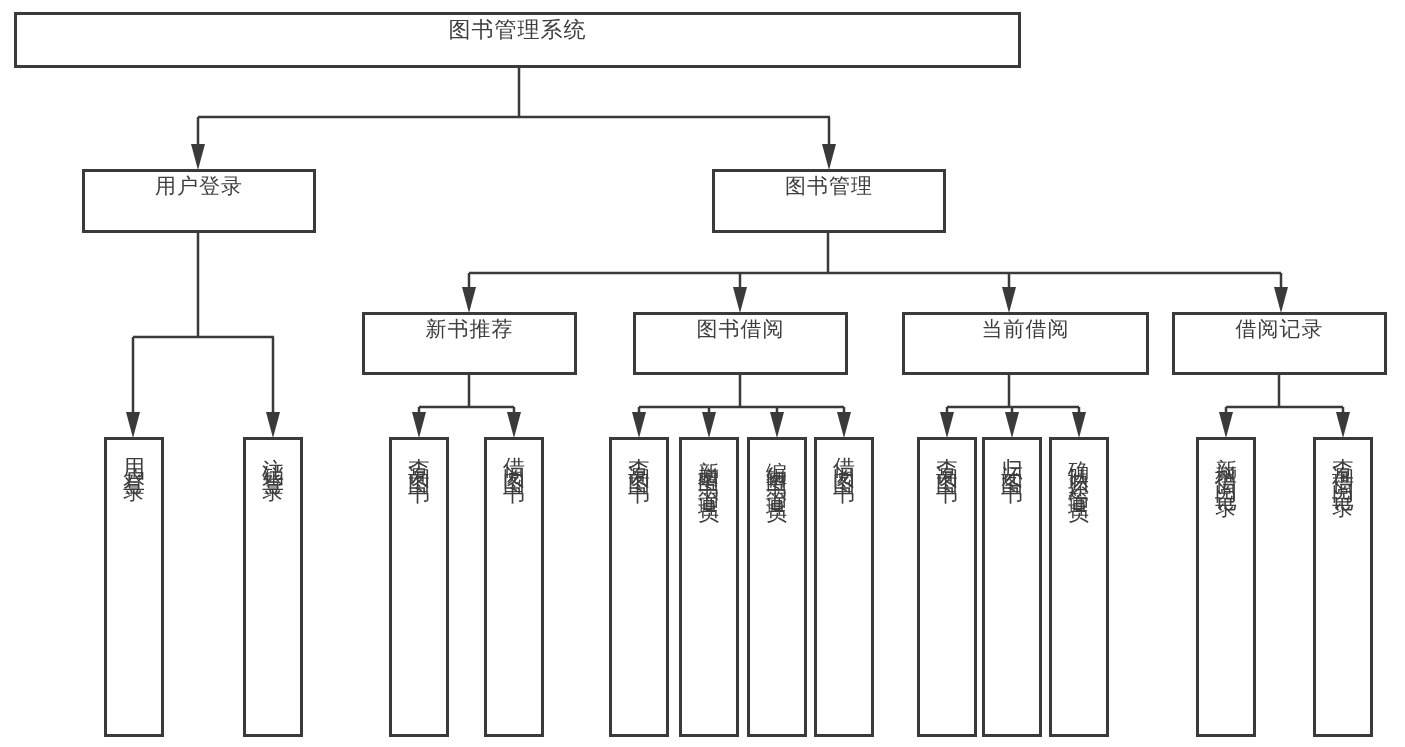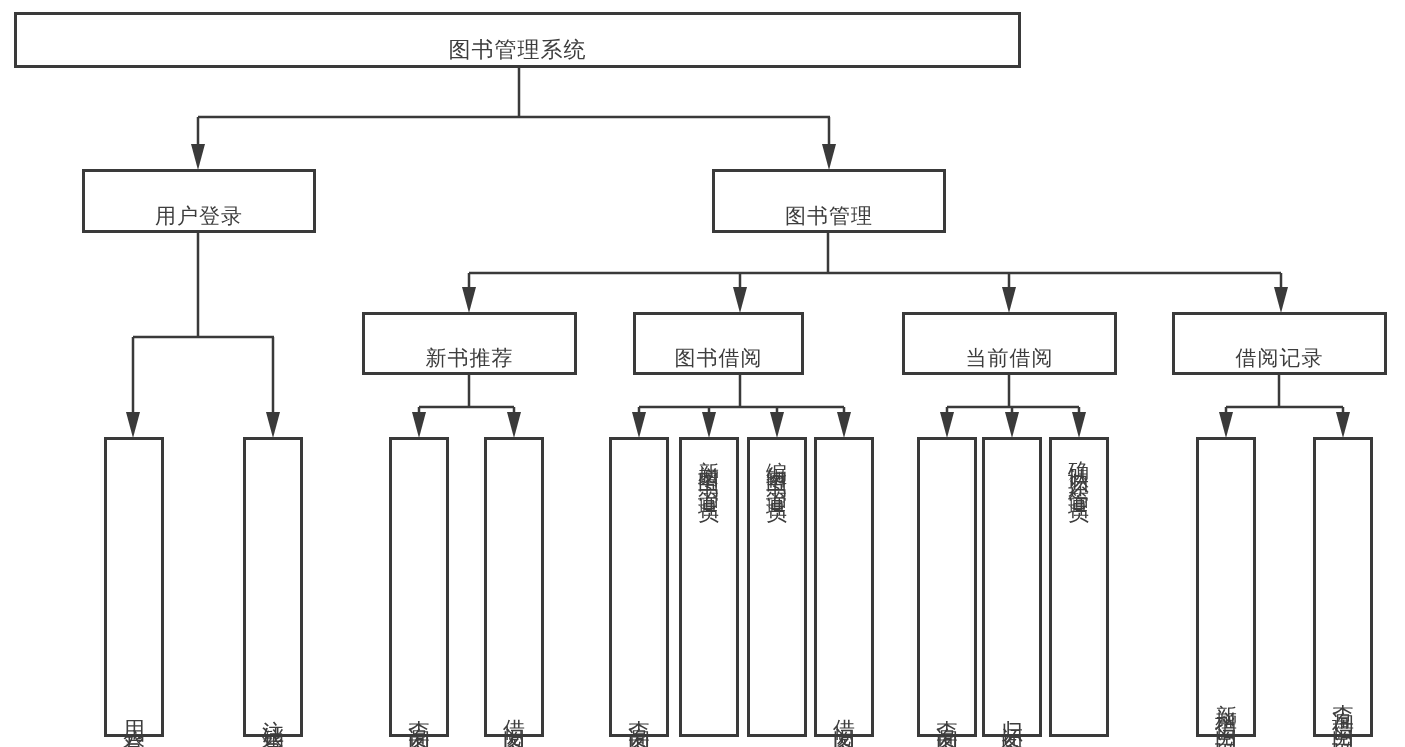--- a/index.html
+++ b/index.html
@@ -18,7 +18,7 @@
     background:#ffffff;
     color:#3d3d3d;
     display:flex;
-    align-items:flex-end;
+    align-items:flex-start;
     justify-content:center;
     font-size:21px;
     letter-spacing:1px;

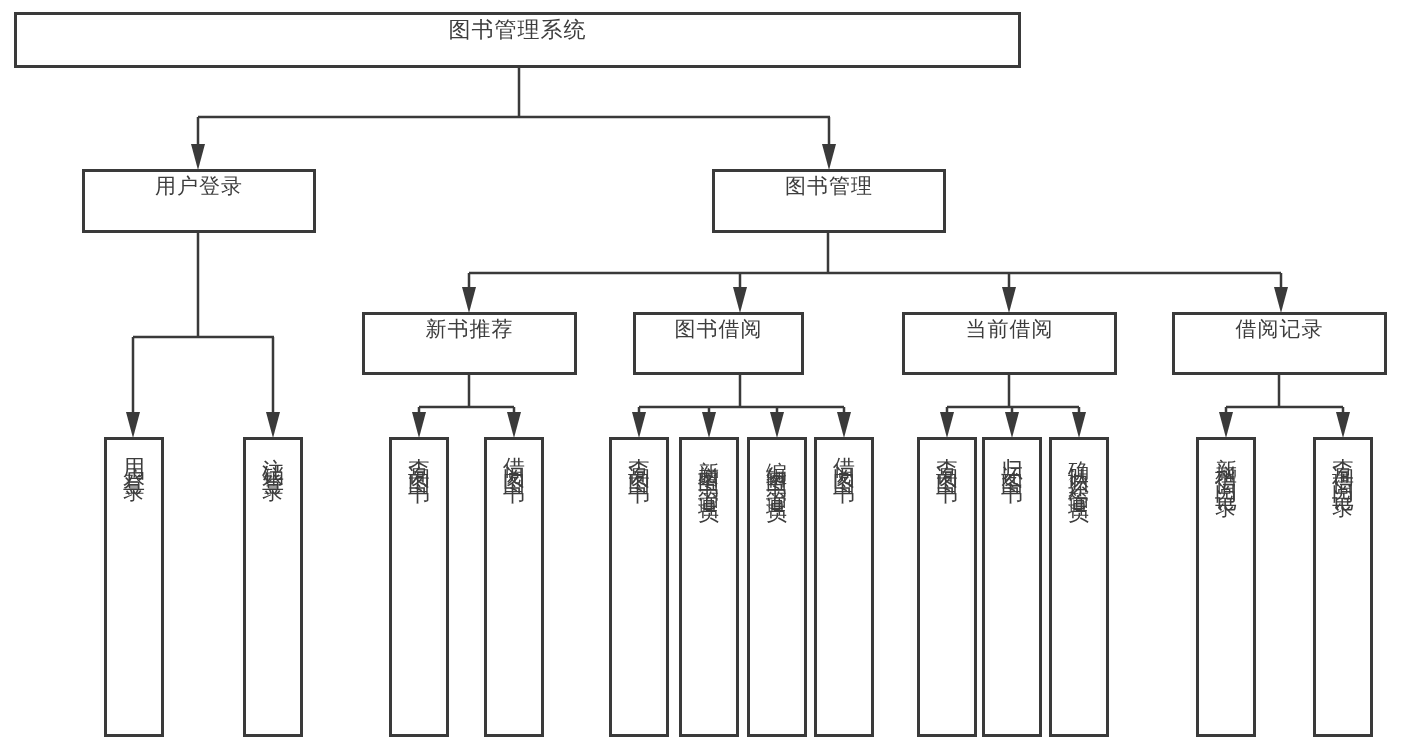--- a/index.html
+++ b/index.html
@@ -127,7 +127,7 @@
   <div class="box" style="left:712px;top:169px;width:234px;height:64px;">
     <span>图书管理</span>
   </div>
-  <div class="box" style="left:633px;top:312px;width:171px;height:63px;">
+  <div class="box" style="left:633px;top:312px;width:215px;height:63px;">
     <span>图书借阅</span>
   </div>
   <div class="box" style="left:902px;top:312px;width:215px;height:63px;">

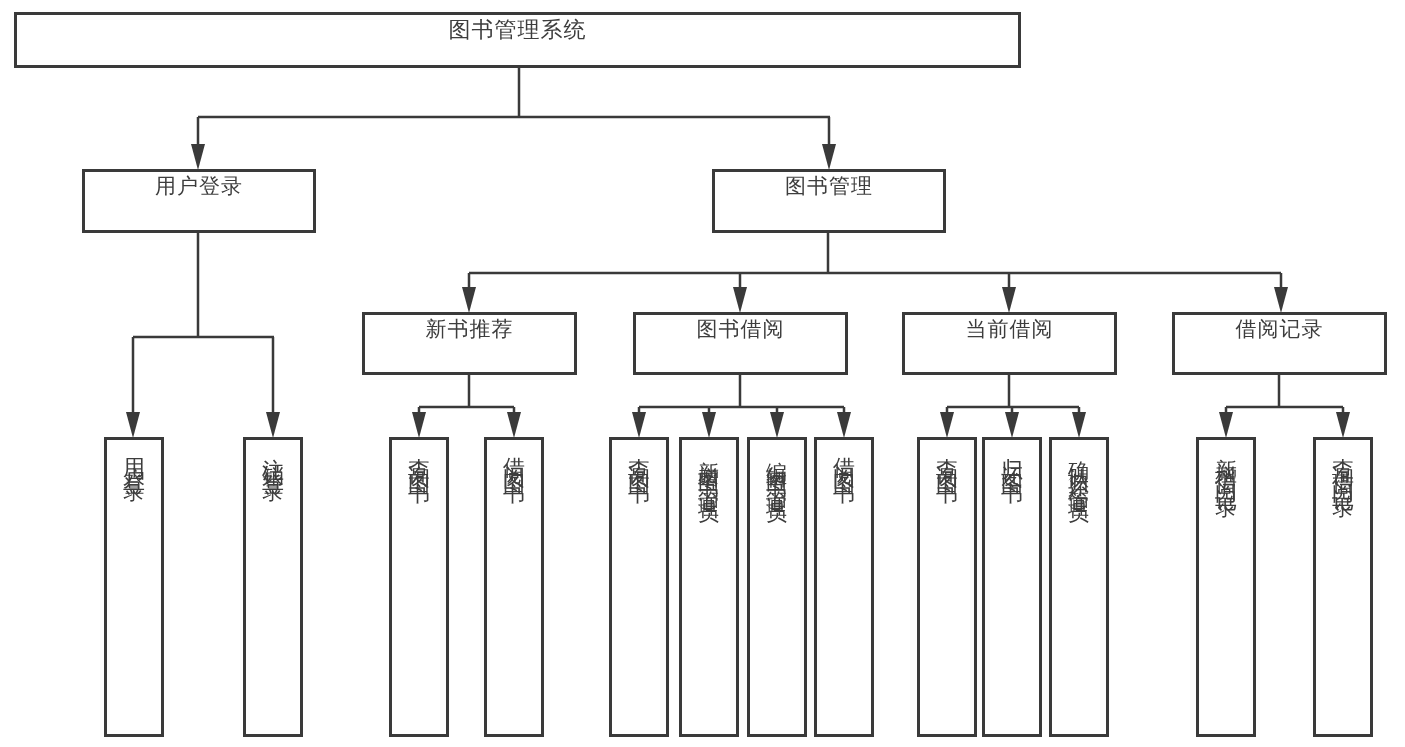--- a/index.html
+++ b/index.html
@@ -130,7 +130,7 @@
   <div class="box" style="left:633px;top:312px;width:215px;height:63px;">
     <span>图书借阅</span>
   </div>
-  <div class="box" style="left:902px;top:312px;width:215px;height:63px;">
+  <div class="box" style="left:902px;top:312px;width:247px;height:63px;">
     <span>当前借阅</span>
   </div>
   <div class="box" style="left:1172px;top:312px;width:215px;height:63px;">

